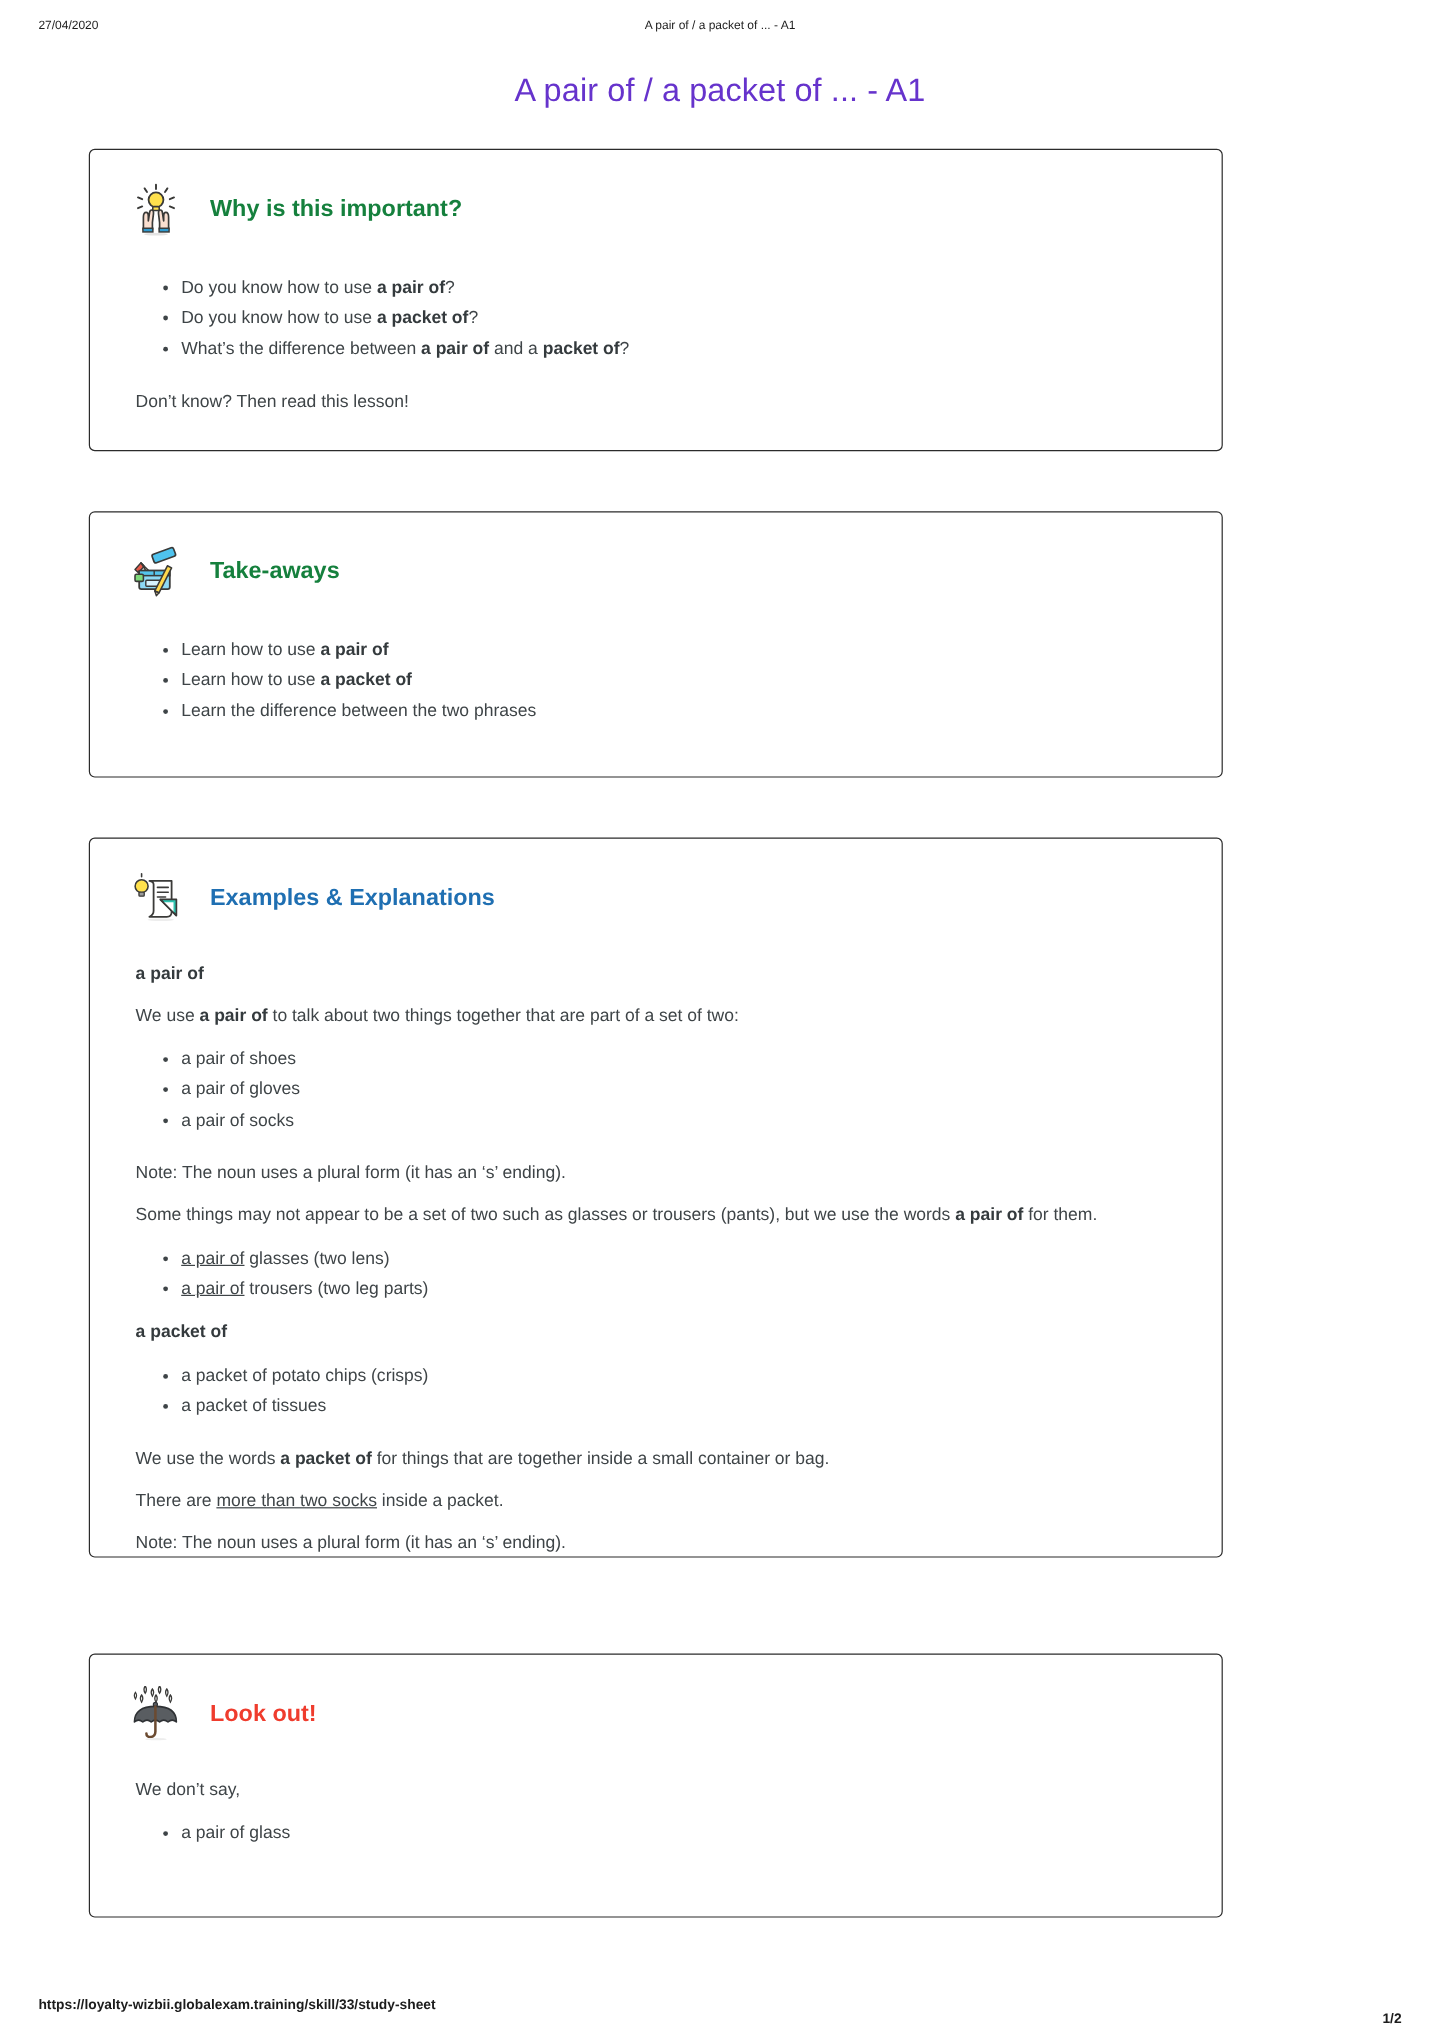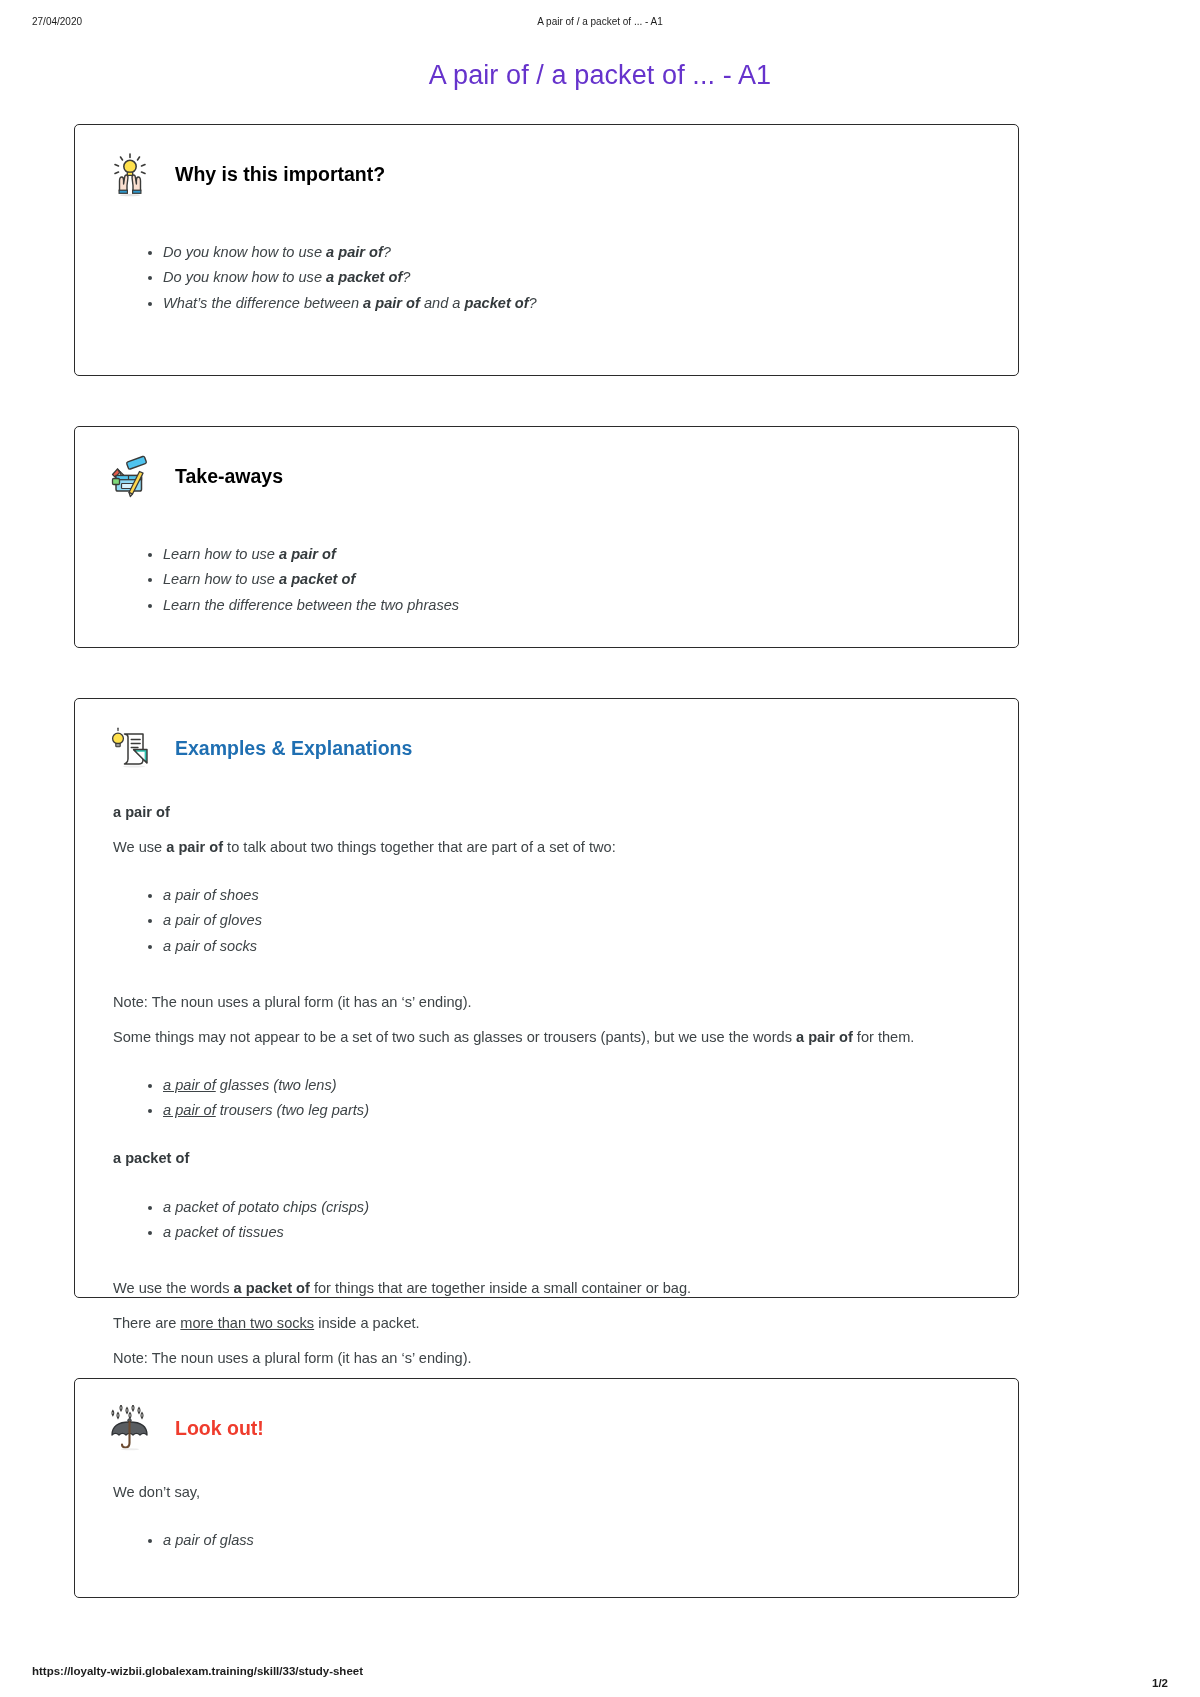--- a/index.html
+++ b/index.html
@@ -111,7 +111,7 @@
     font-weight: 600;
     white-space: nowrap;
   }
-  .title-teal { color: #000000; }
+  .title-teal { color: #15803d; }
   .title-blue { color: #1f6fb2; }
   .title-red  { color: #ef3c2d; }
 

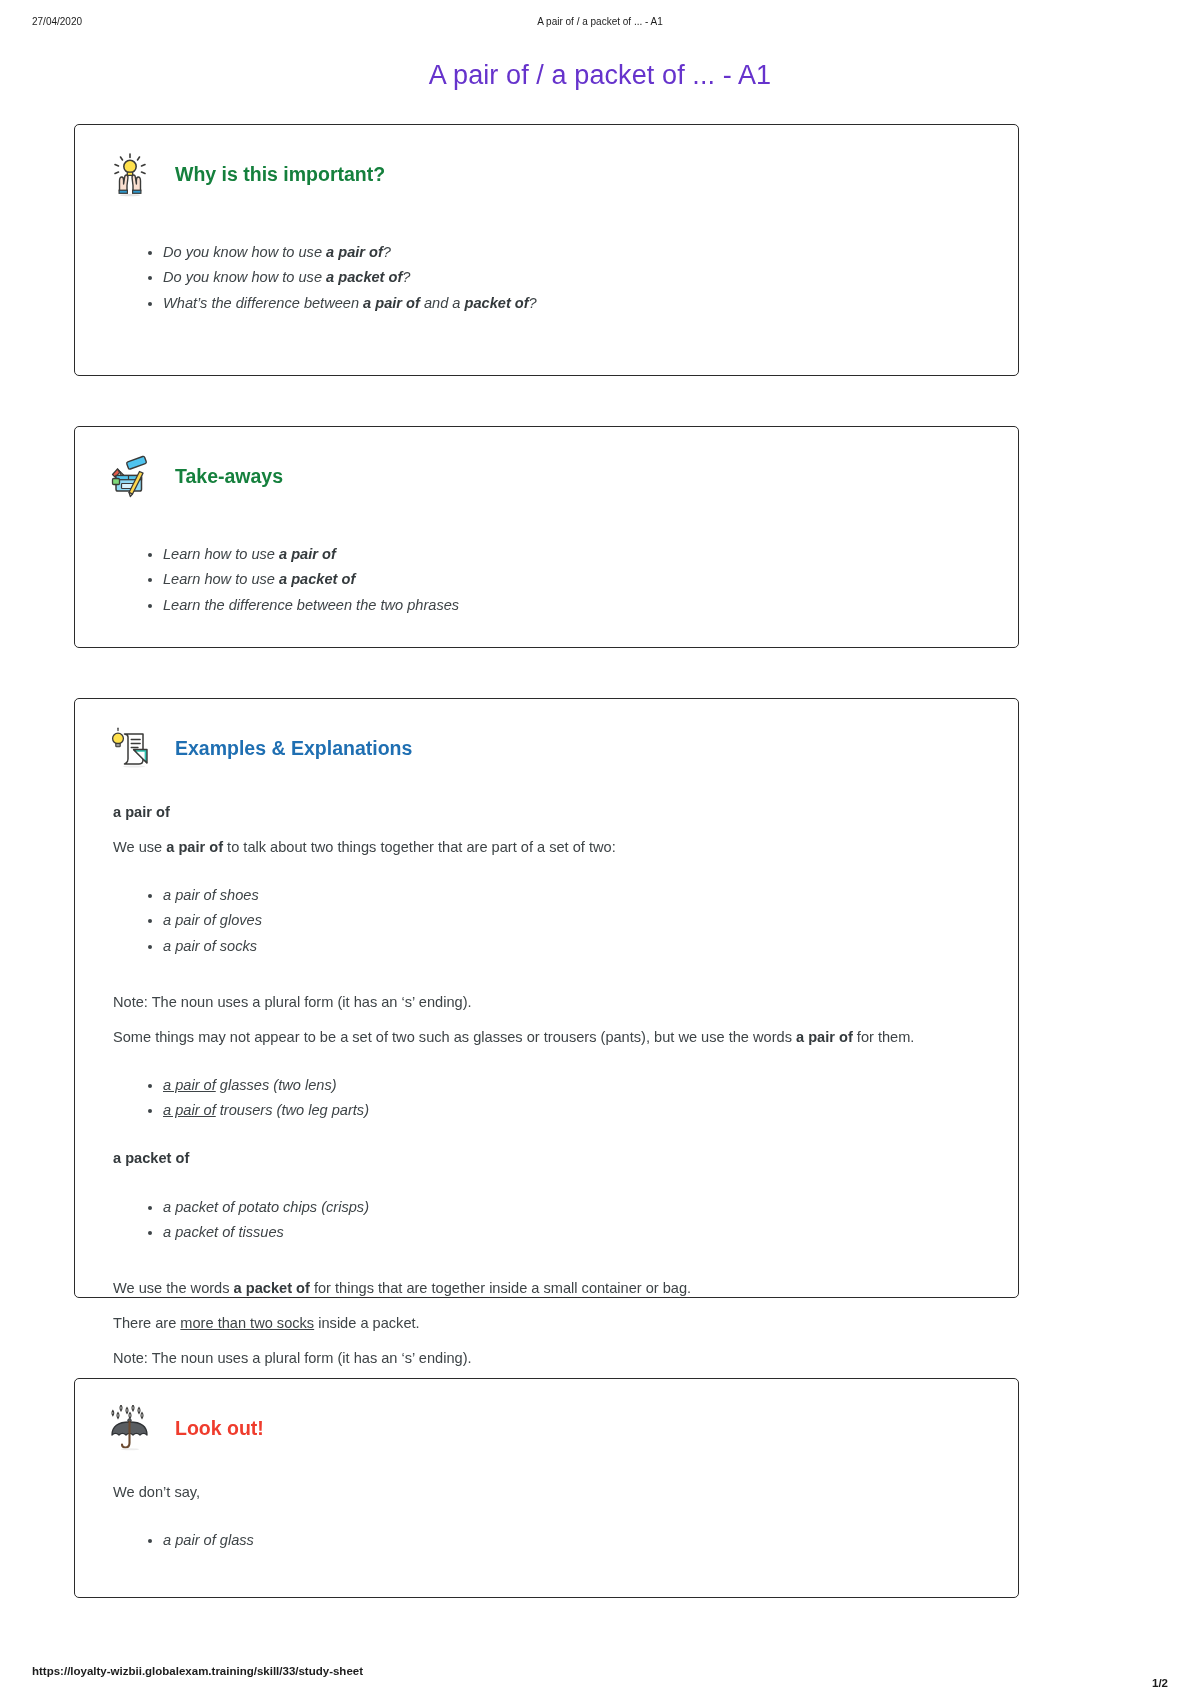--- a/index.html
+++ b/index.html
@@ -123,10 +123,9 @@
   }
   .card-body p { margin: 0; }
   .card-body ul {
-    margin: 12px;
+    margin: 0;
     padding-left: 38px;
     list-style-type: disc;
-    font-style: italic;
   }
   .card-body li { margin: 0; padding: 1.5px 0; }
   .card-body b, .card-body strong { font-weight: 700; color: #343a3d; }

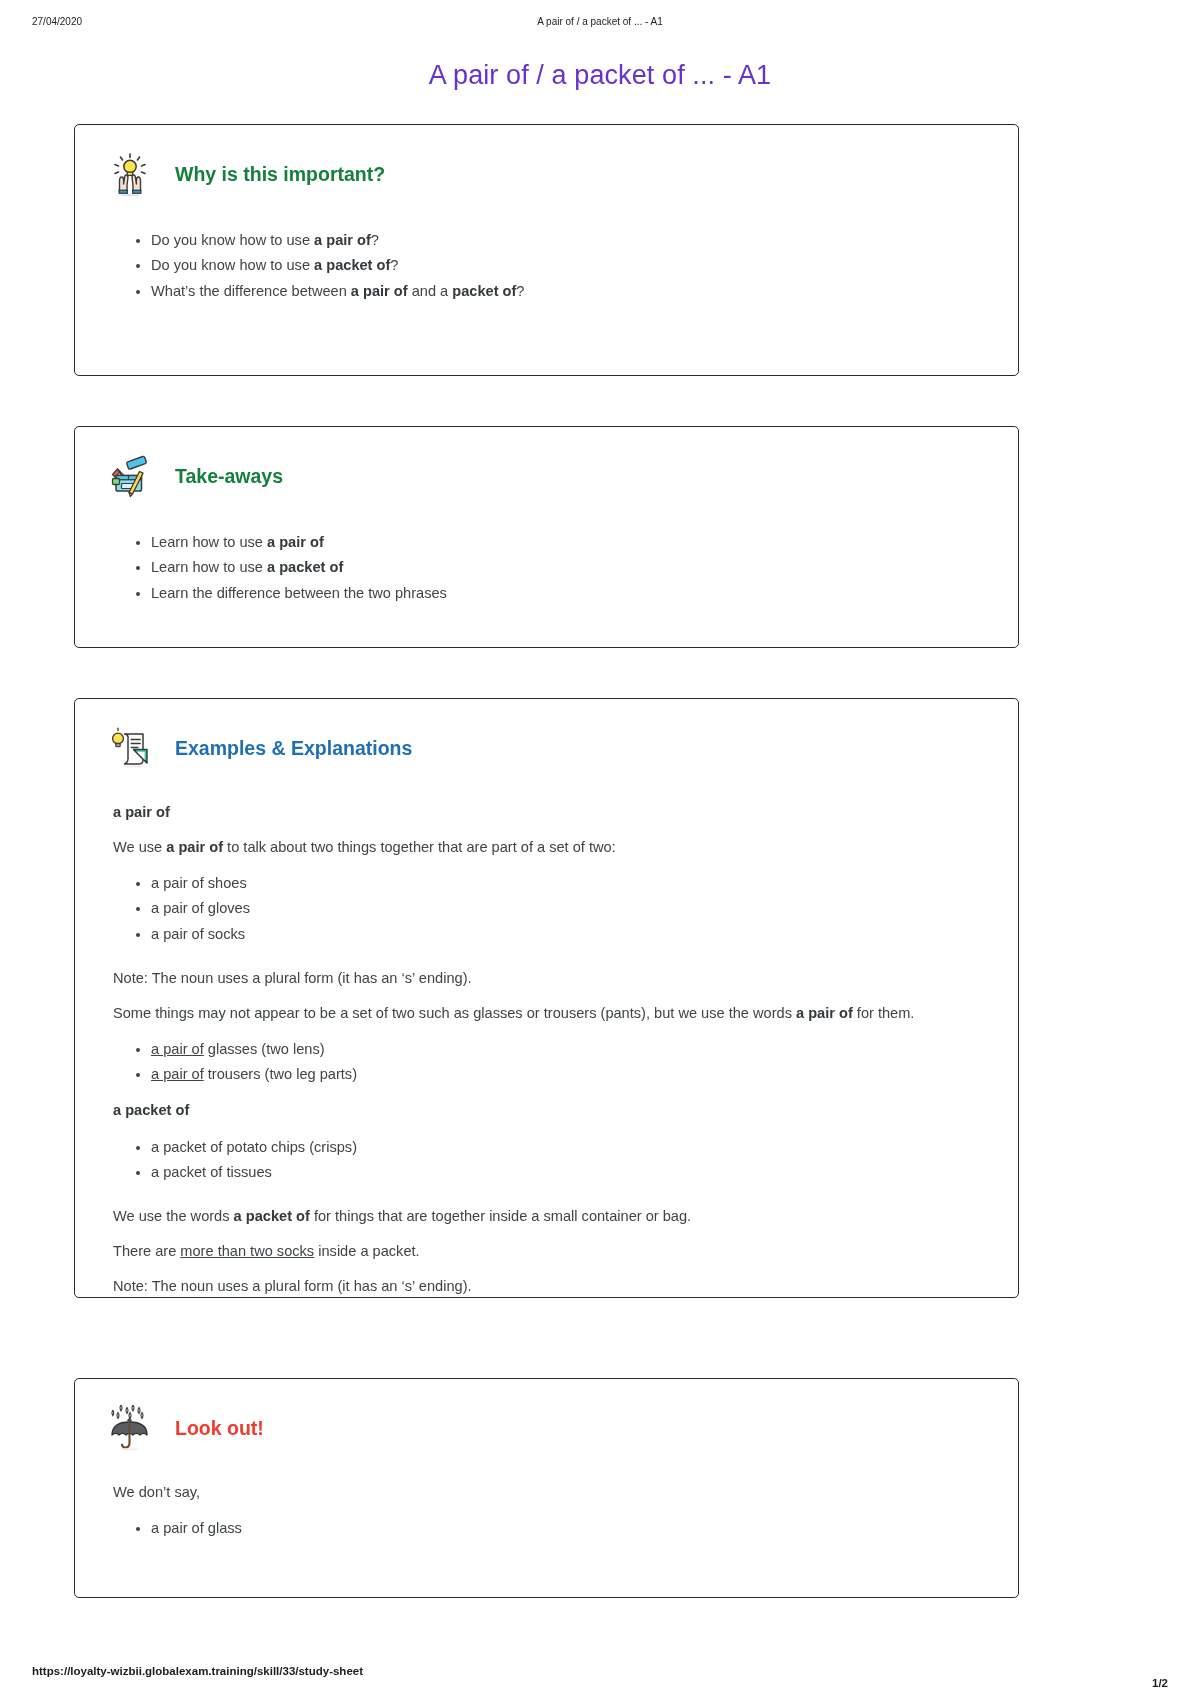--- a/index.html
+++ b/index.html
@@ -188,6 +188,7 @@
       <li><span>What’s the difference between </span><b>a pair of</b><span> and a </span><b>packet of</b><span>?</span></li>
     </ul>
     <div class="gap-md"></div>
+    <p>Don’t know? Then read this lesson!</p>
   </div>
 </div>
 

